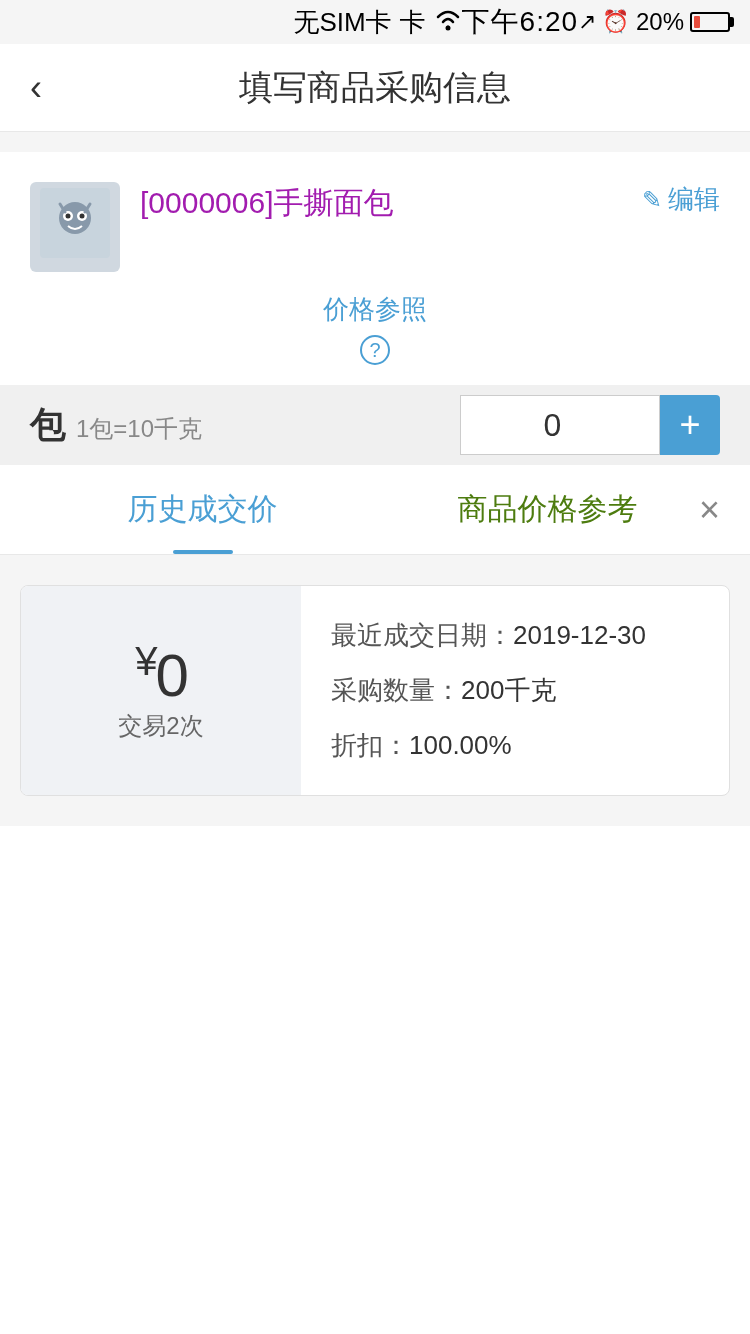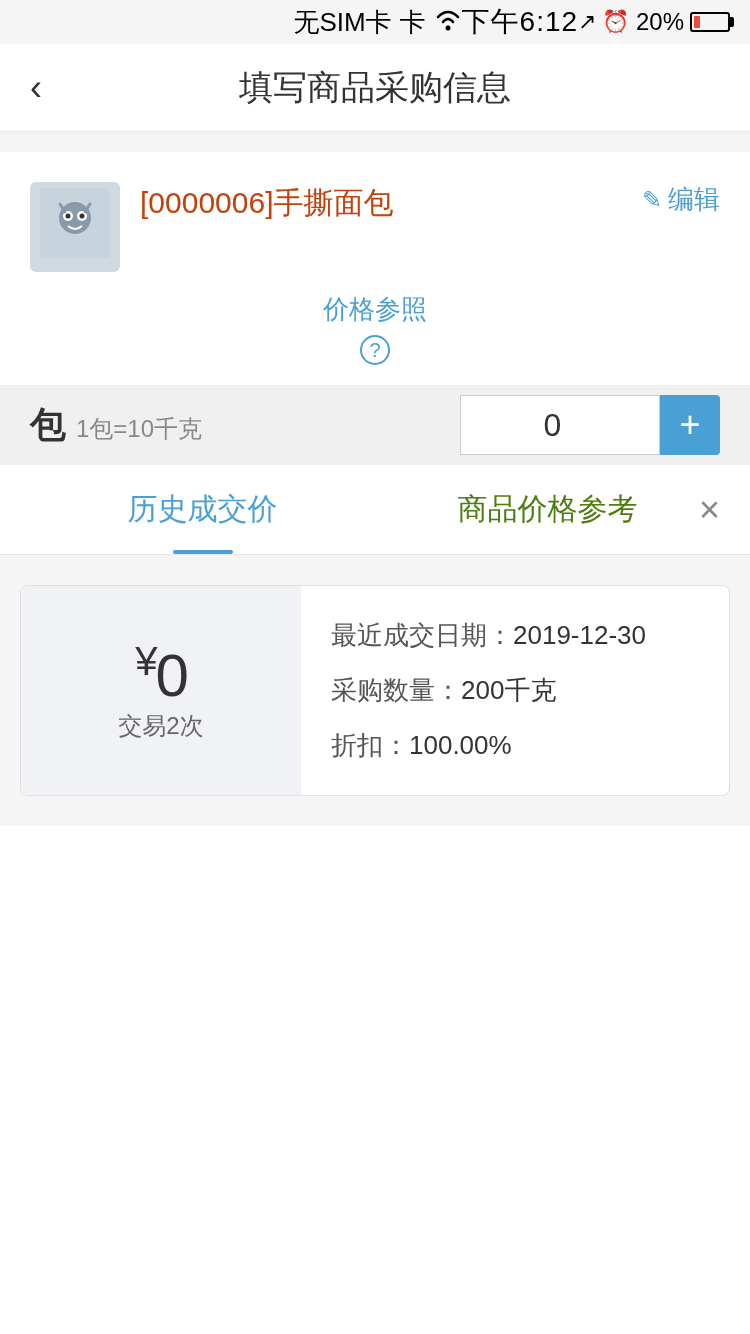--- a/index.html
+++ b/index.html
@@ -381,7 +381,7 @@
       </svg>
     </span>
   </div>
-  <div class="status-center">下午6:12</div>
+  <div class="status-center">下午6:20</div>
   <div class="status-right">
     <span style="font-size:22px;">↗</span>
     <span style="font-size:22px;">⏰</span>

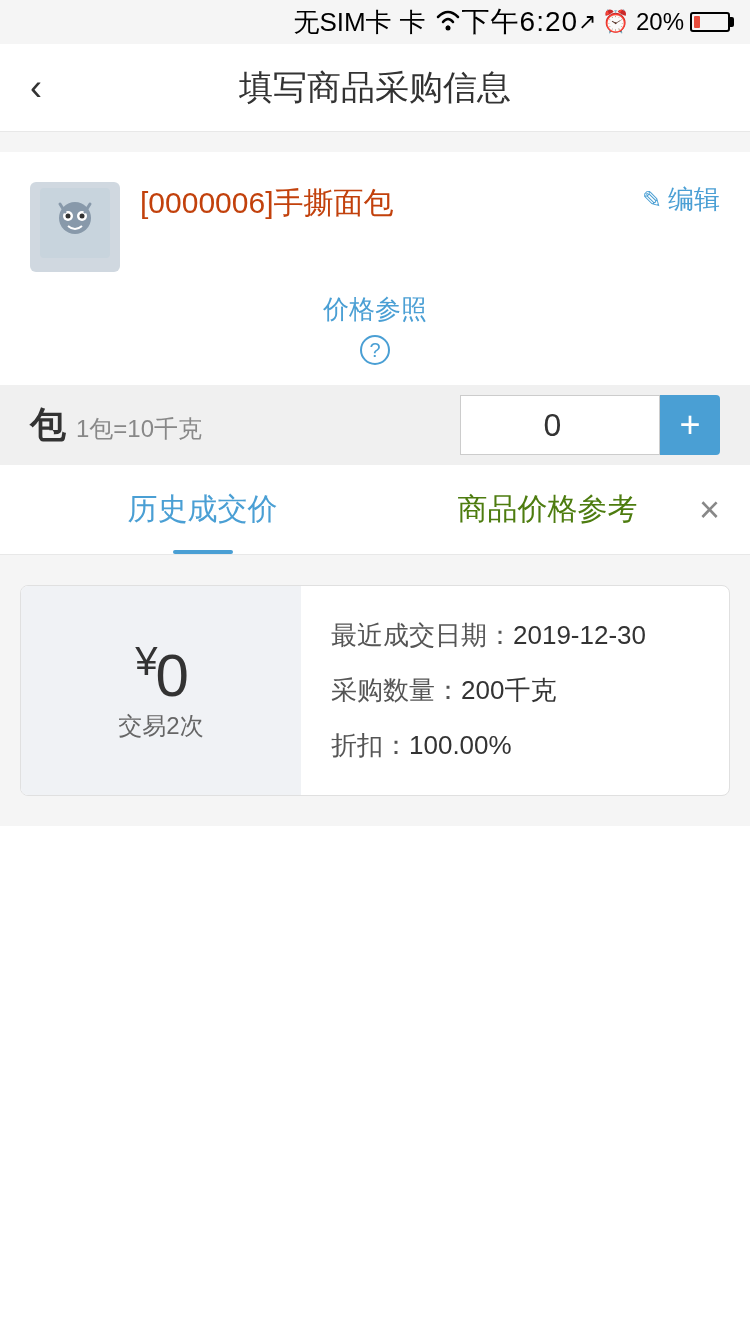--- a/index.html
+++ b/index.html
@@ -139,7 +139,7 @@
     }
     .product-name {
       font-size: 30px;
-      color: #c2410c;
+      color: #a21caf;
       font-weight: 500;
       margin-bottom: 36px;
       line-height: 1.4;

